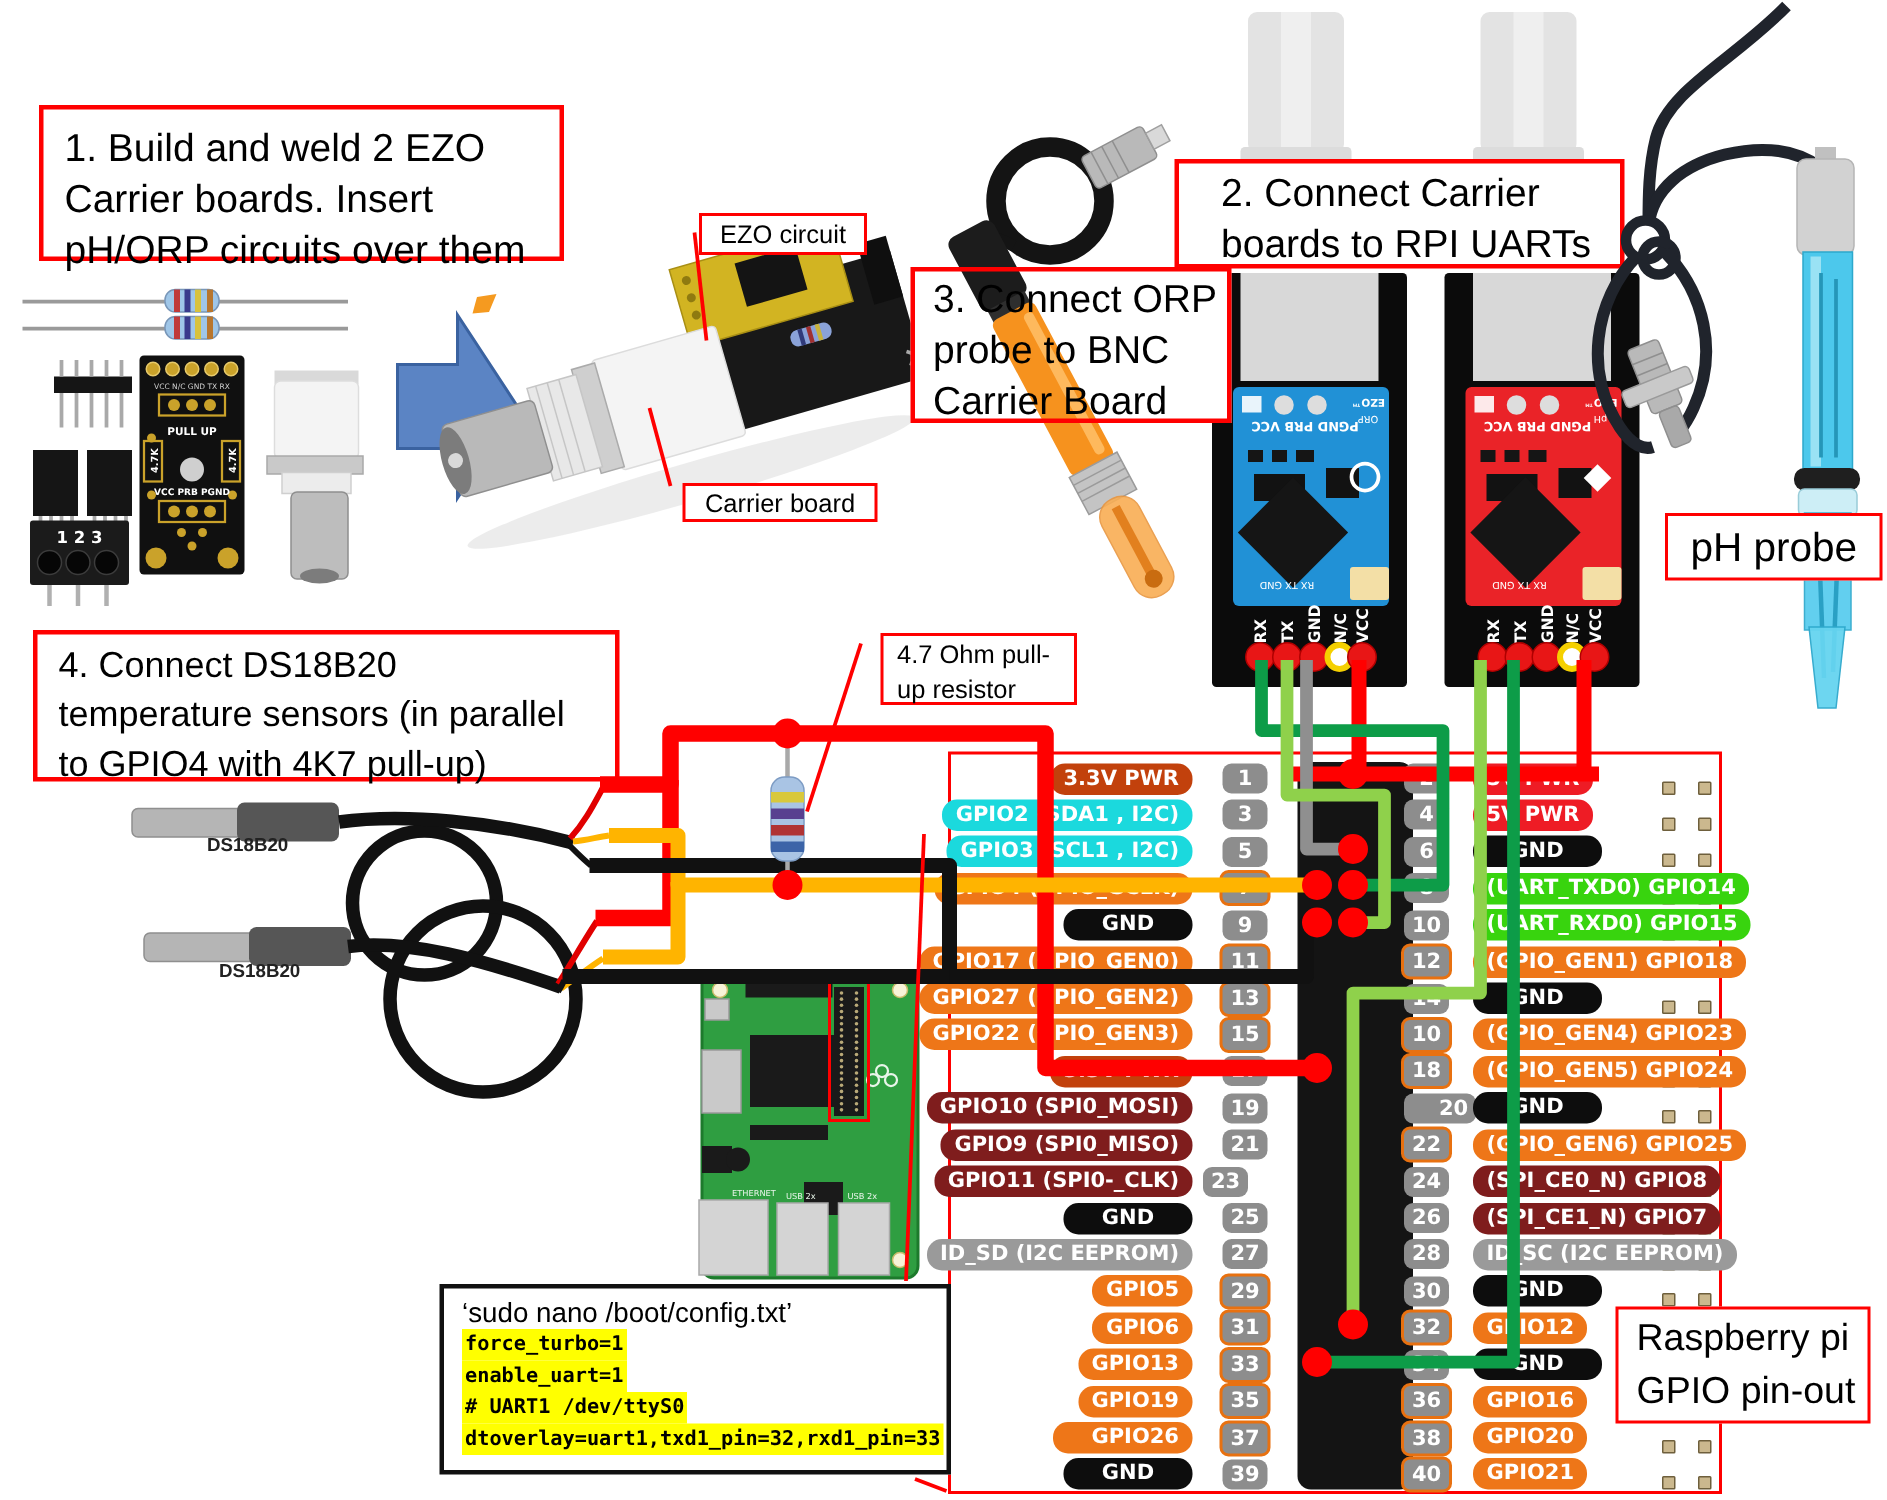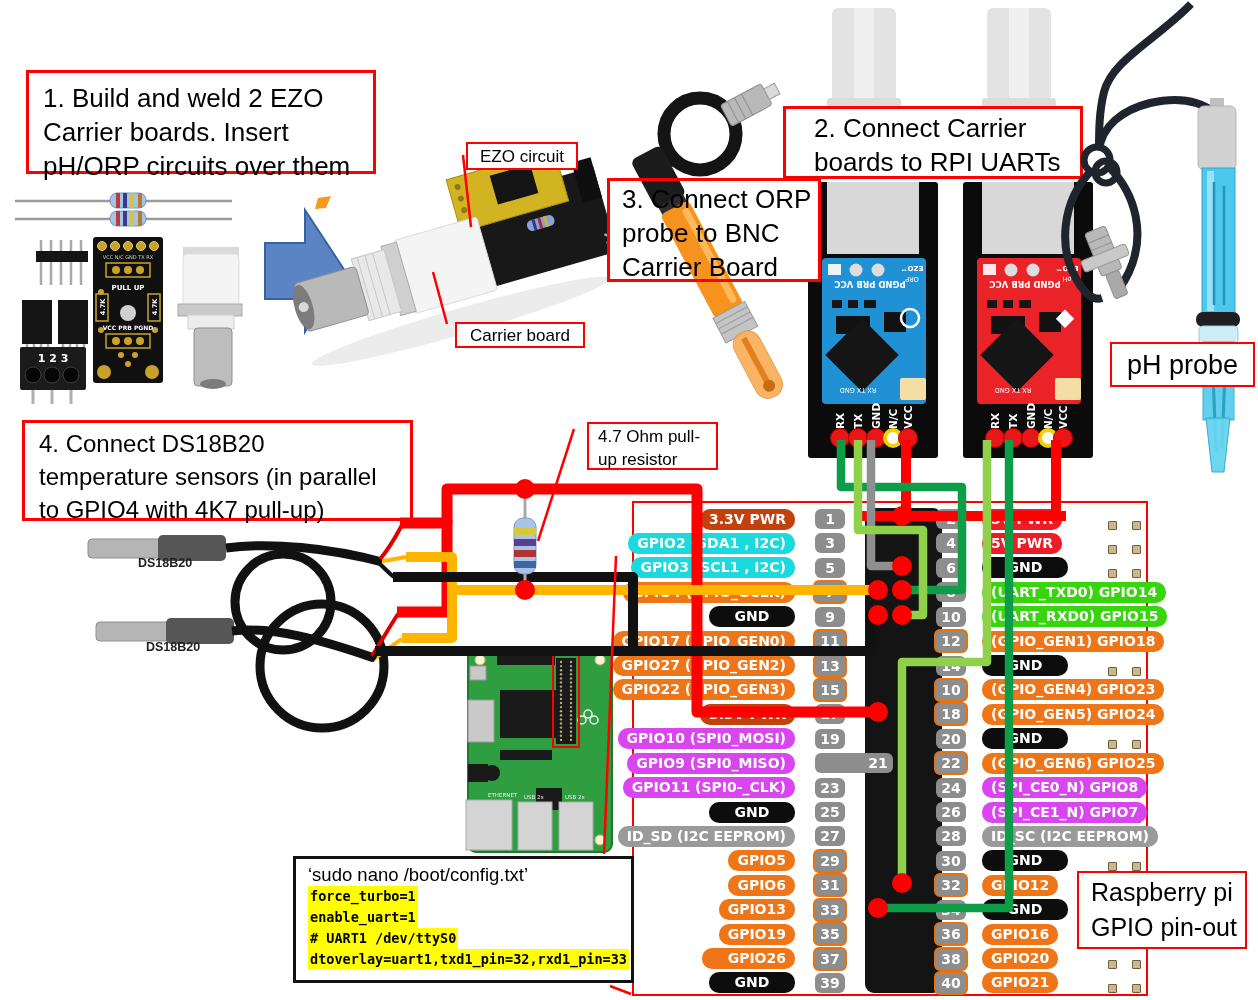--- a/index.html
+++ b/index.html
@@ -42,7 +42,7 @@
   .pill.center{text-align:center;}
   .t-pwr33{background:#c2410c}.t-pwr5{background:#ee1c25}
   .t-gnd{background:#0d0d0d;min-width:68px;text-align:center}
-  .t-gpio{background:#ee7618}.t-i2c{background:#1bd9dd}.t-spi{background:#d946ef}
+  .t-gpio{background:#ee7618}.t-i2c{background:#1bd9dd}.t-spi{background:#7f1d1d}
   .t-uart{background:#38d40e}.t-id{background:#9a9a9a}
   .pinnum{position:absolute;width:30px;height:20px;line-height:20px;background:#8d8d8d;
           border-radius:6px;color:#fff;text-align:center;font-family:"DejaVu Sans",sans-serif;

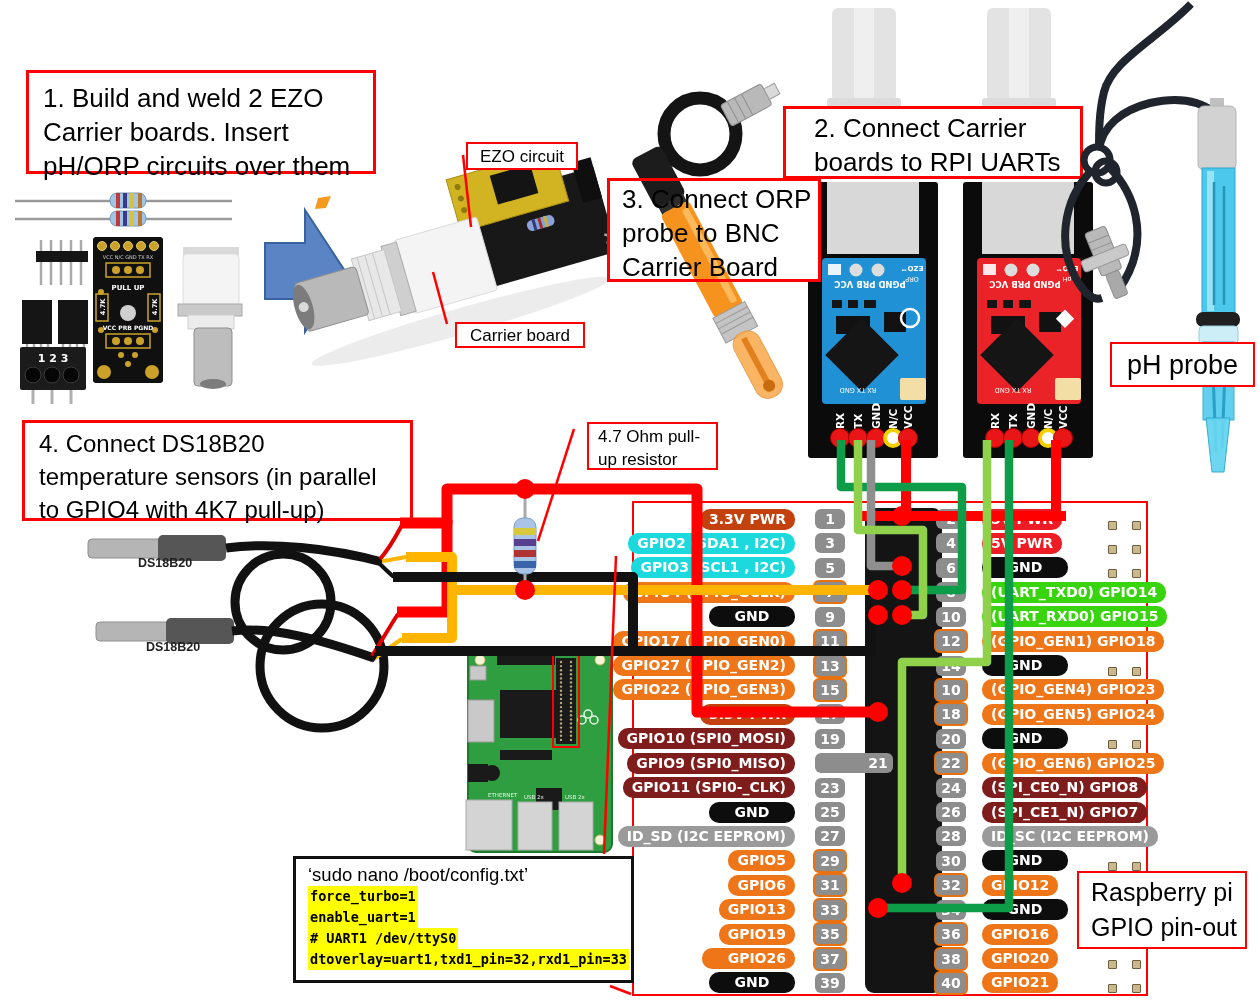--- a/index.html
+++ b/index.html
@@ -157,7 +157,7 @@
         <div class="pill t-gpio" style="top: 176.44px; left: 348px;">(GPIO_GEN4) GPIO23</div>
         <div class="pinnum accent" style="left: 302px; top: 201.36px;">18</div>
         <div class="pill t-gpio" style="top: 200.86px; left: 348px;">(GPIO_GEN5) GPIO24</div>
-        <div class="pinnum" style="left: 302px; top: 225.78px;">20</div>
+        <div class="pinnum" style="left: 302px; top: 225.78px; padding-left: 18px;">20</div>
         <div class="pill t-gnd" style="top: 225.28px; left: 348px;">GND</div>
         <div class="pinnum accent" style="left: 302px; top: 250.2px;">22</div>
         <div class="pill t-gpio" style="top: 249.7px; left: 348px;">(GPIO_GEN6) GPIO25</div>

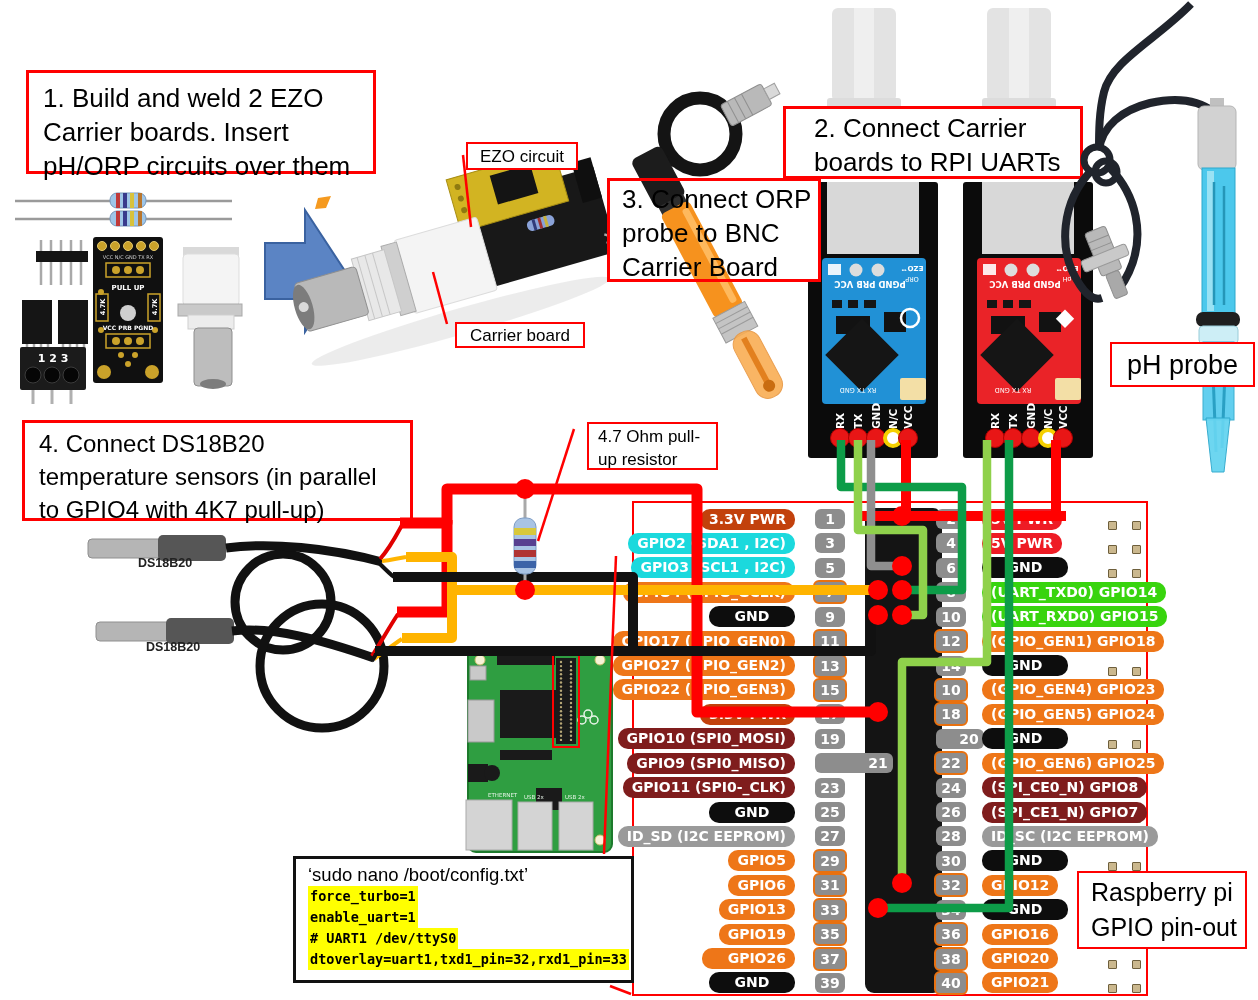--- a/index.html
+++ b/index.html
@@ -120,7 +120,7 @@
         <div class="pill center t-spi" style="top: 225.28px; right: 351px;">GPIO10 (SPI0_MOSI)</div>
         <div class="pinnum" style="left: 181px; top: 225.78px;">19</div>
         <div class="pill center t-spi" style="top: 249.7px; right: 351px;">GPIO9 (SPI0_MISO)</div>
-        <div class="pinnum" style="left: 181px; top: 250.2px; padding-left: 48px;">21</div>
+        <div class="pinnum" style="left: 181px; top: 250.2px;">21</div>
         <div class="pill center t-spi" style="top: 274.12px; right: 351px;">GPIO11 (SPI0-_CLK)</div>
         <div class="pinnum" style="left: 181px; top: 274.62px;">23</div>
         <div class="pill center t-gnd" style="top: 298.54px; right: 351px;">GND</div>

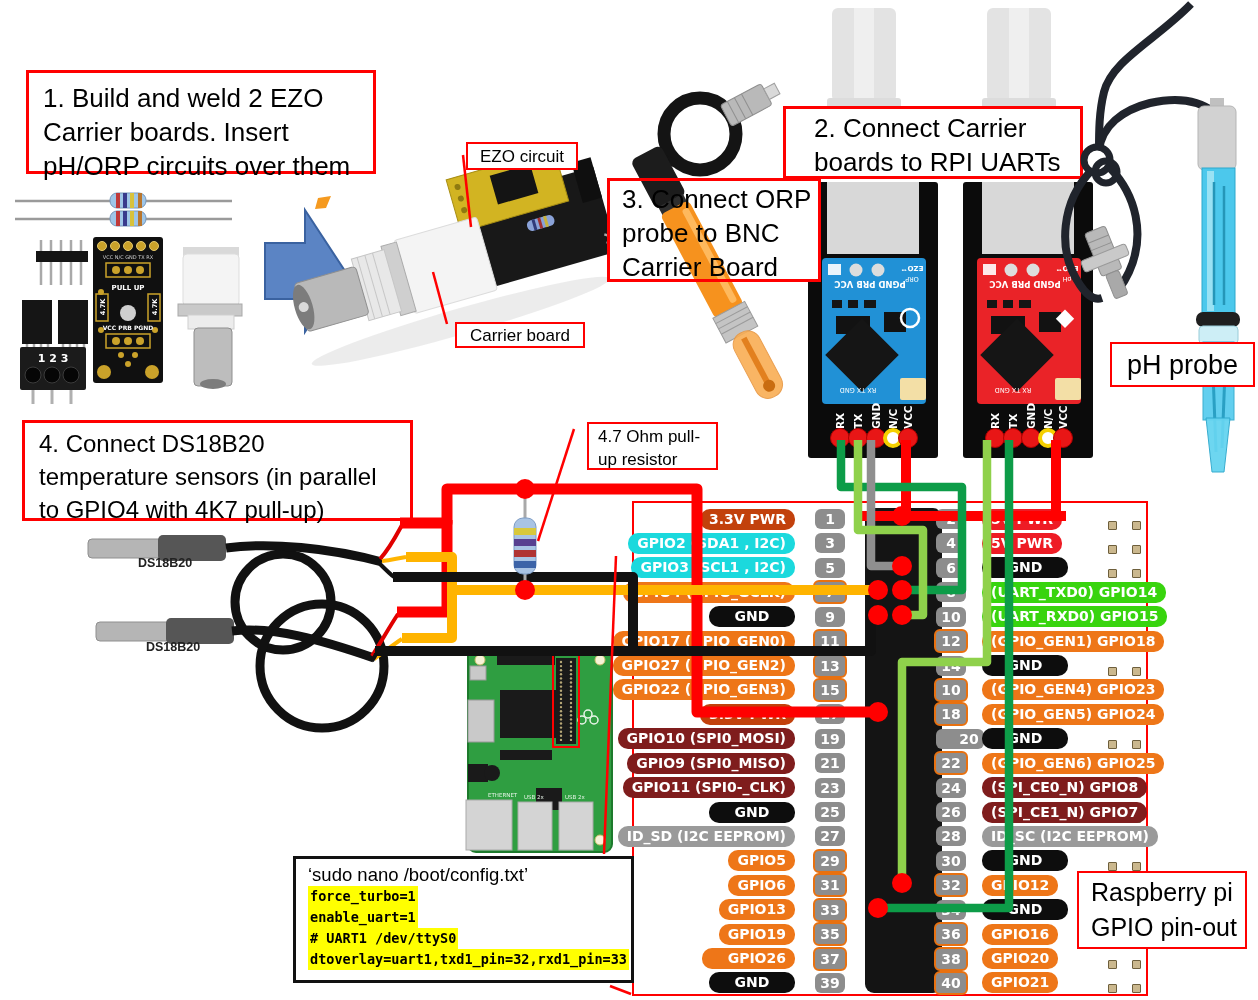--- a/index.html
+++ b/index.html
@@ -122,7 +122,7 @@
         <div class="pill center t-spi" style="top: 249.7px; right: 351px;">GPIO9 (SPI0_MISO)</div>
         <div class="pinnum" style="left: 181px; top: 250.2px;">21</div>
         <div class="pill center t-spi" style="top: 274.12px; right: 351px;">GPIO11 (SPI0-_CLK)</div>
-        <div class="pinnum" style="left: 181px; top: 274.62px;">23</div>
+        <div class="pinnum" style="left: 168px; top: 274.62px;">23</div>
         <div class="pill center t-gnd" style="top: 298.54px; right: 351px;">GND</div>
         <div class="pinnum" style="left: 181px; top: 299.04px;">25</div>
         <div class="pill center t-id" style="top: 322.96px; right: 351px;">ID_SD (I2C EEPROM)</div>

